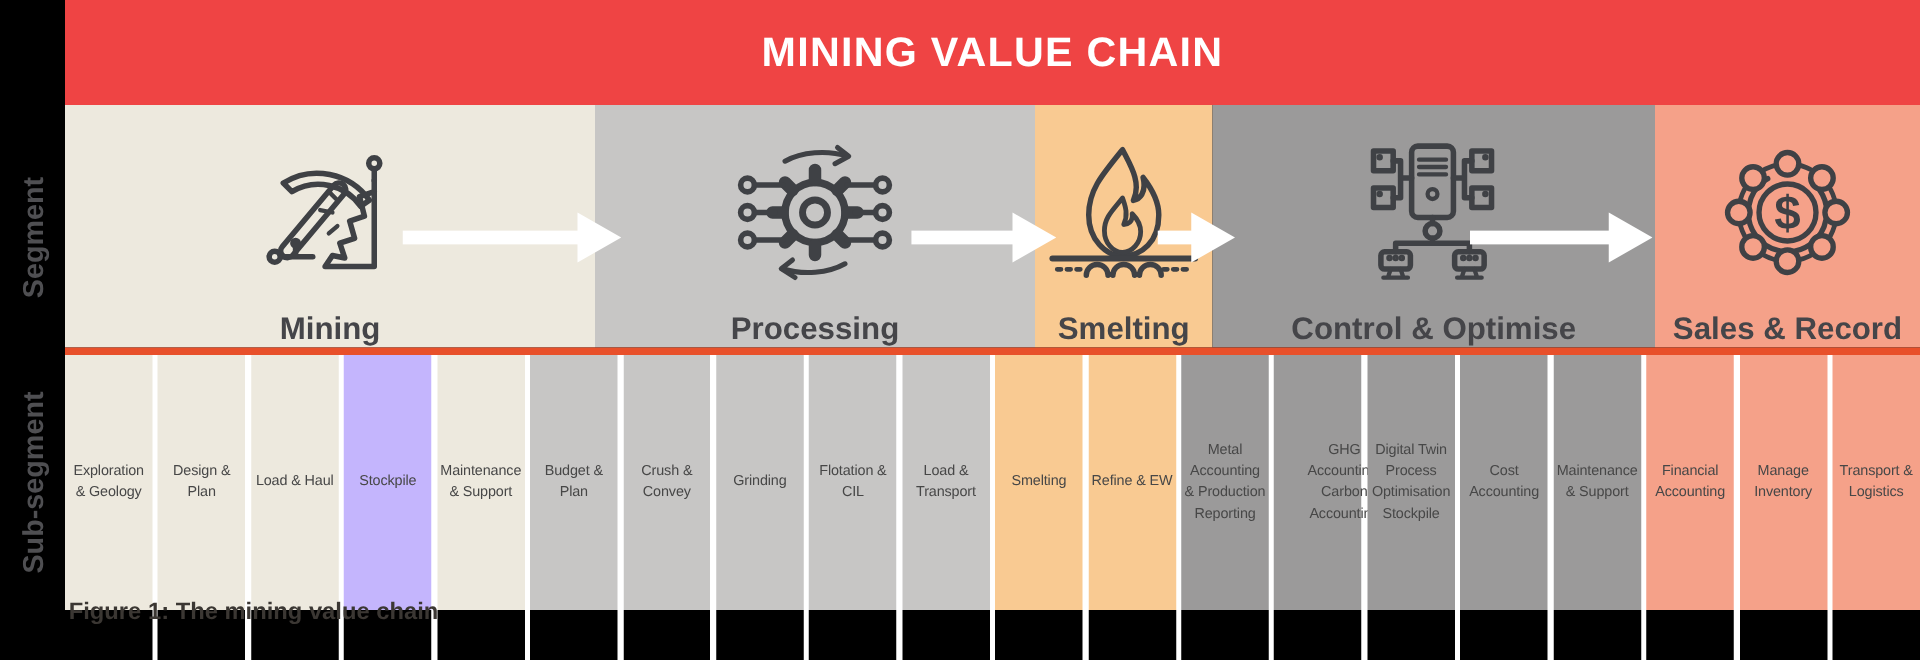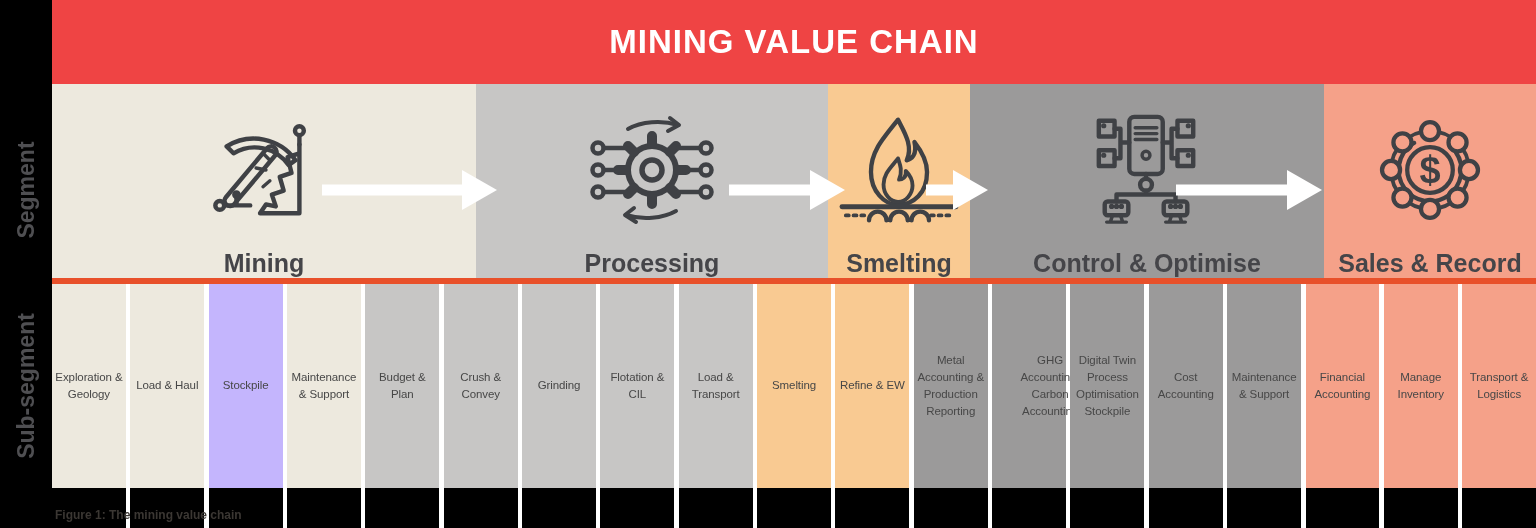--- a/index.html
+++ b/index.html
@@ -210,6 +210,10 @@
         <div class="subtail"></div>
       </div>
       <div class="col">
+        <div class="subcell" style="background: rgb(237, 233, 222);">Design &amp; Plan</div>
+        <div class="subtail"></div>
+      </div>
+      <div class="col">
         <div class="subcell" style="background: rgb(237, 233, 222);">Load &amp; Haul</div>
         <div class="subtail"></div>
       </div>

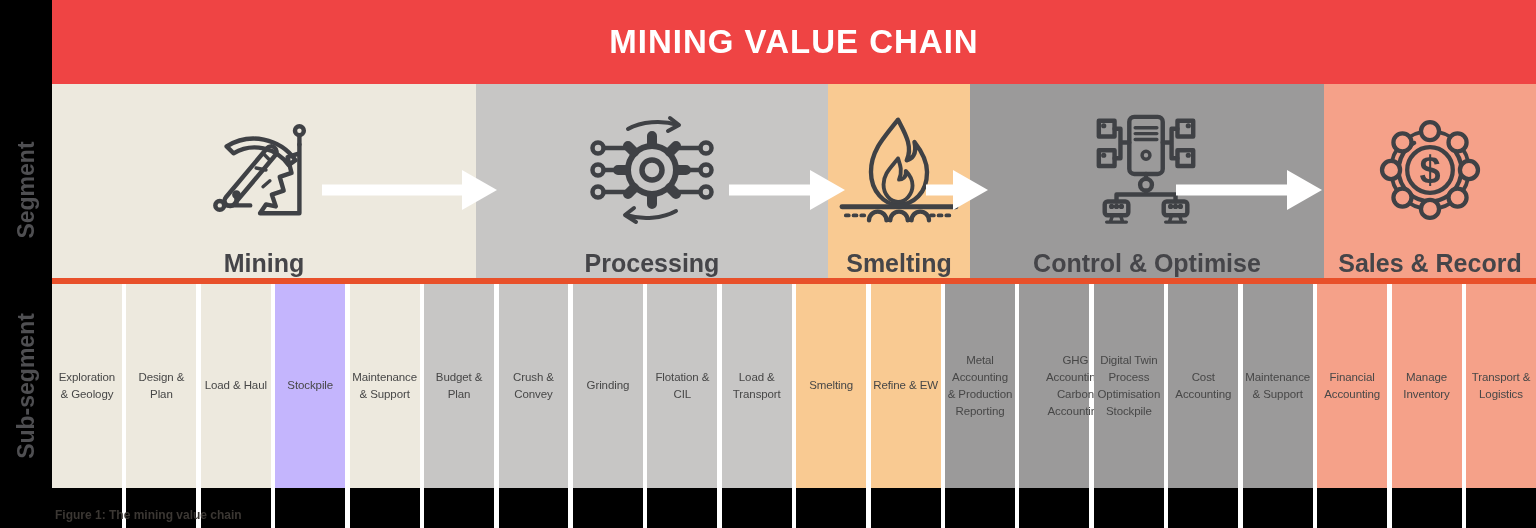--- a/index.html
+++ b/index.html
@@ -37,7 +37,7 @@
   .subtail{height:40px;background:#000;flex:1;}
 
   
-  .caption{position:absolute;left:55px;top:508px;font-size:12px;font-weight:bold;
+  .caption{position:absolute;left:55px;top:479px;font-size:19px;font-weight:bold;
            color:#3B3733;z-index:6;white-space:nowrap;}
 
   

